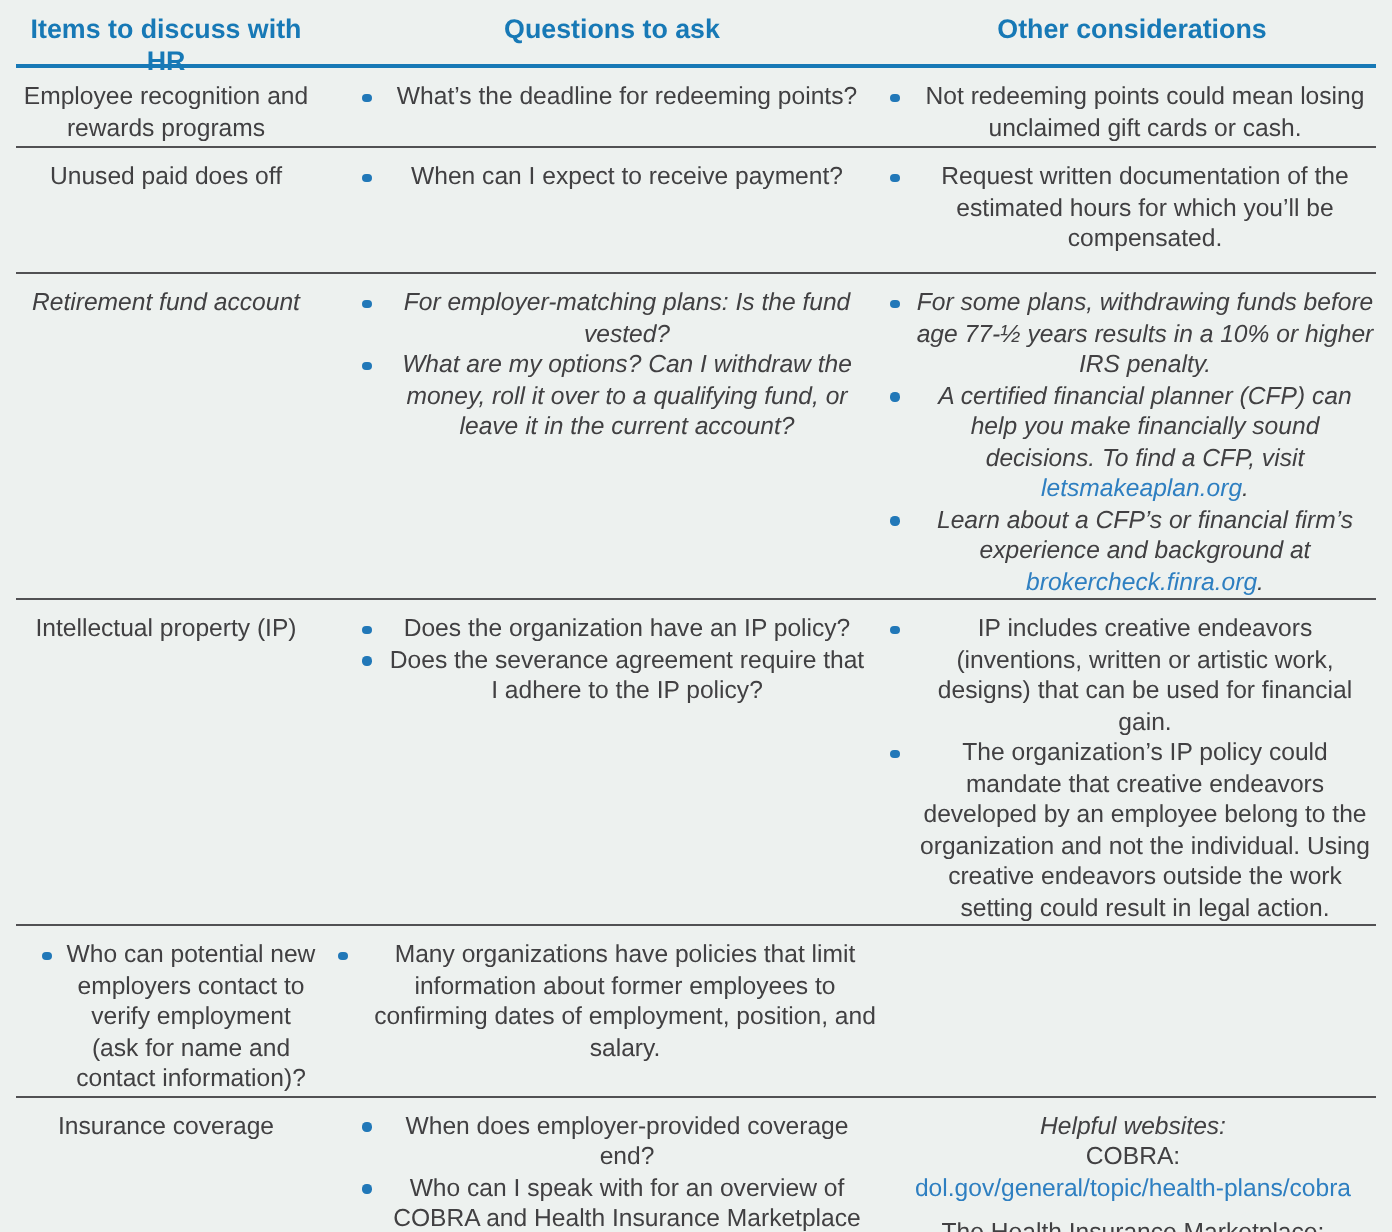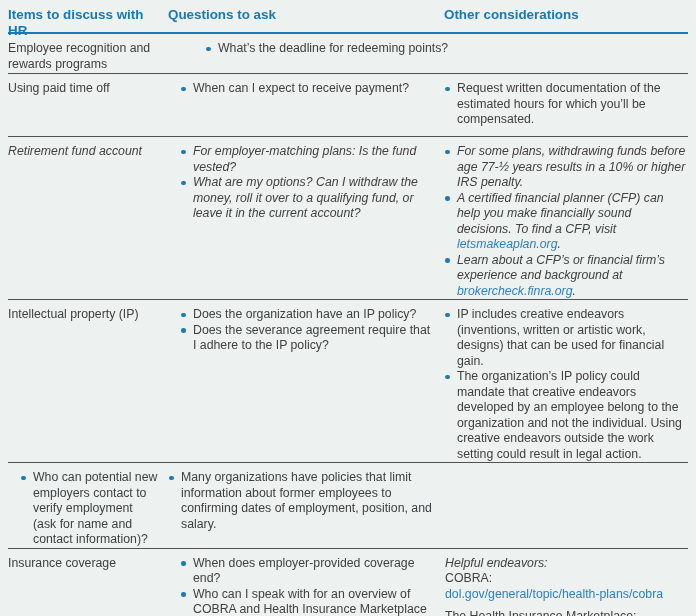--- a/index.html
+++ b/index.html
@@ -26,6 +26,7 @@
   .grid {
     display: grid;
     grid-template-columns: 160px 276px 1fr;
+    text-align: center;
   }
   .header {
     height: 34px;

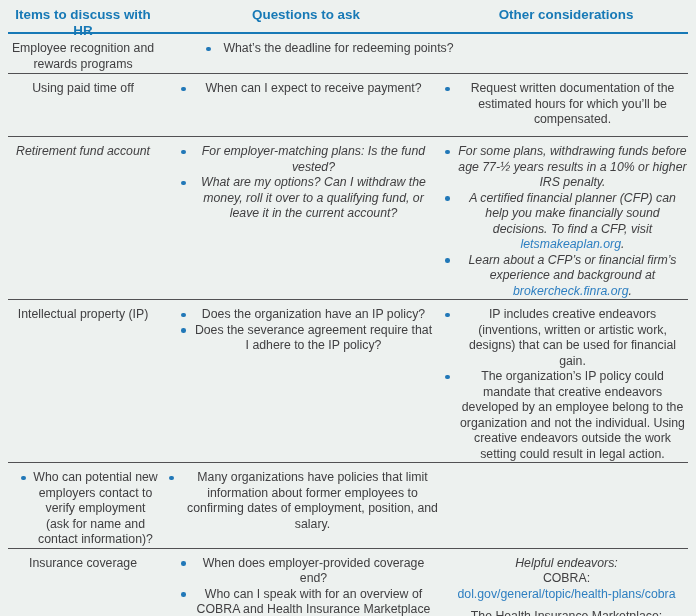--- a/index.html
+++ b/index.html
@@ -41,7 +41,7 @@
     border-top: 1px solid var(--divider);
     padding-top: 7px;
   }
-  .row:first-child { border-top: none; gap: 25px; }
+  .row:first-child { border-top: none; }
   .row:nth-child(1) { min-height: 39px; }
   .row:nth-child(2) { min-height: 63px; }
   .row:nth-child(3) { min-height: 151px; font-style: italic; }

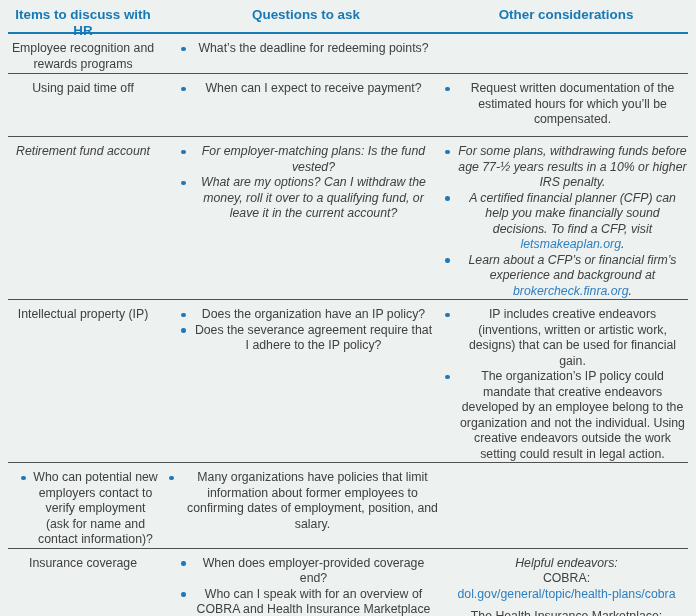--- a/index.html
+++ b/index.html
@@ -100,6 +100,11 @@
             <li>What’s the deadline for redeeming points?</li>
           </ul>
         </div>
+        <div class="col col3">
+          <ul class="bullets">
+            <li>Not redeeming points could mean losing unclaimed gift cards or cash.</li>
+          </ul>
+        </div>
       </div>
       <div class="grid row">
         <div class="col col1">Using paid time off</div>

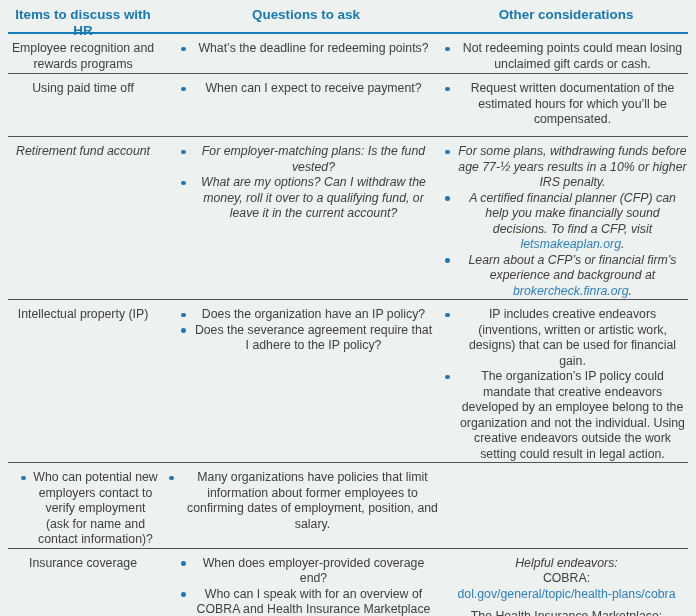--- a/index.html
+++ b/index.html
@@ -107,7 +107,7 @@
         </div>
       </div>
       <div class="grid row">
-        <div class="col col1">Using paid time off</div>
+        <div class="col col1">Unused paid does off</div>
         <div class="col col2">
           <ul class="bullets">
             <li>When can I expect to receive payment?</li>

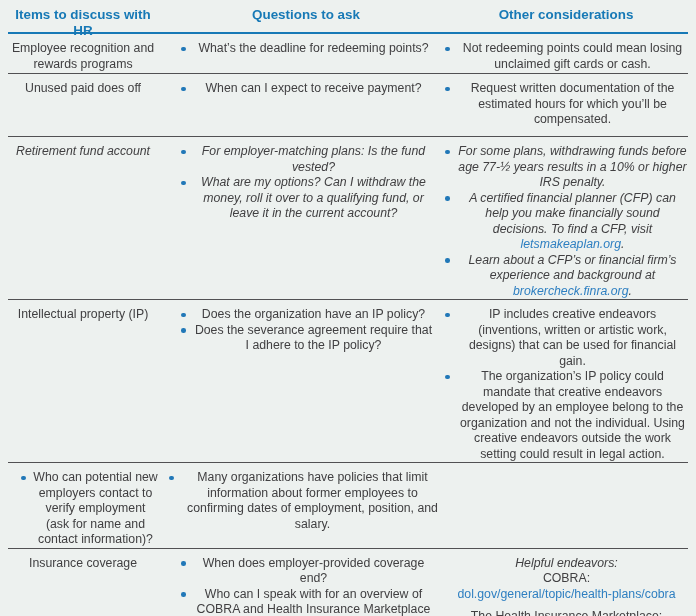--- a/index.html
+++ b/index.html
@@ -171,7 +171,7 @@
           </ul>
         </div>
         <div class="col col3">
-          <div class="websites-intro">Helpful endeavors:</div>
+          <div class="websites-intro">Helpful websites:</div>
           <div class="website-entry"><div>COBRA:</div><a class="link">dol.gov/general/topic/health-plans/cobra</a></div>
           <div class="website-entry">
             <div>The Health Insurance Marketplace:</div>

